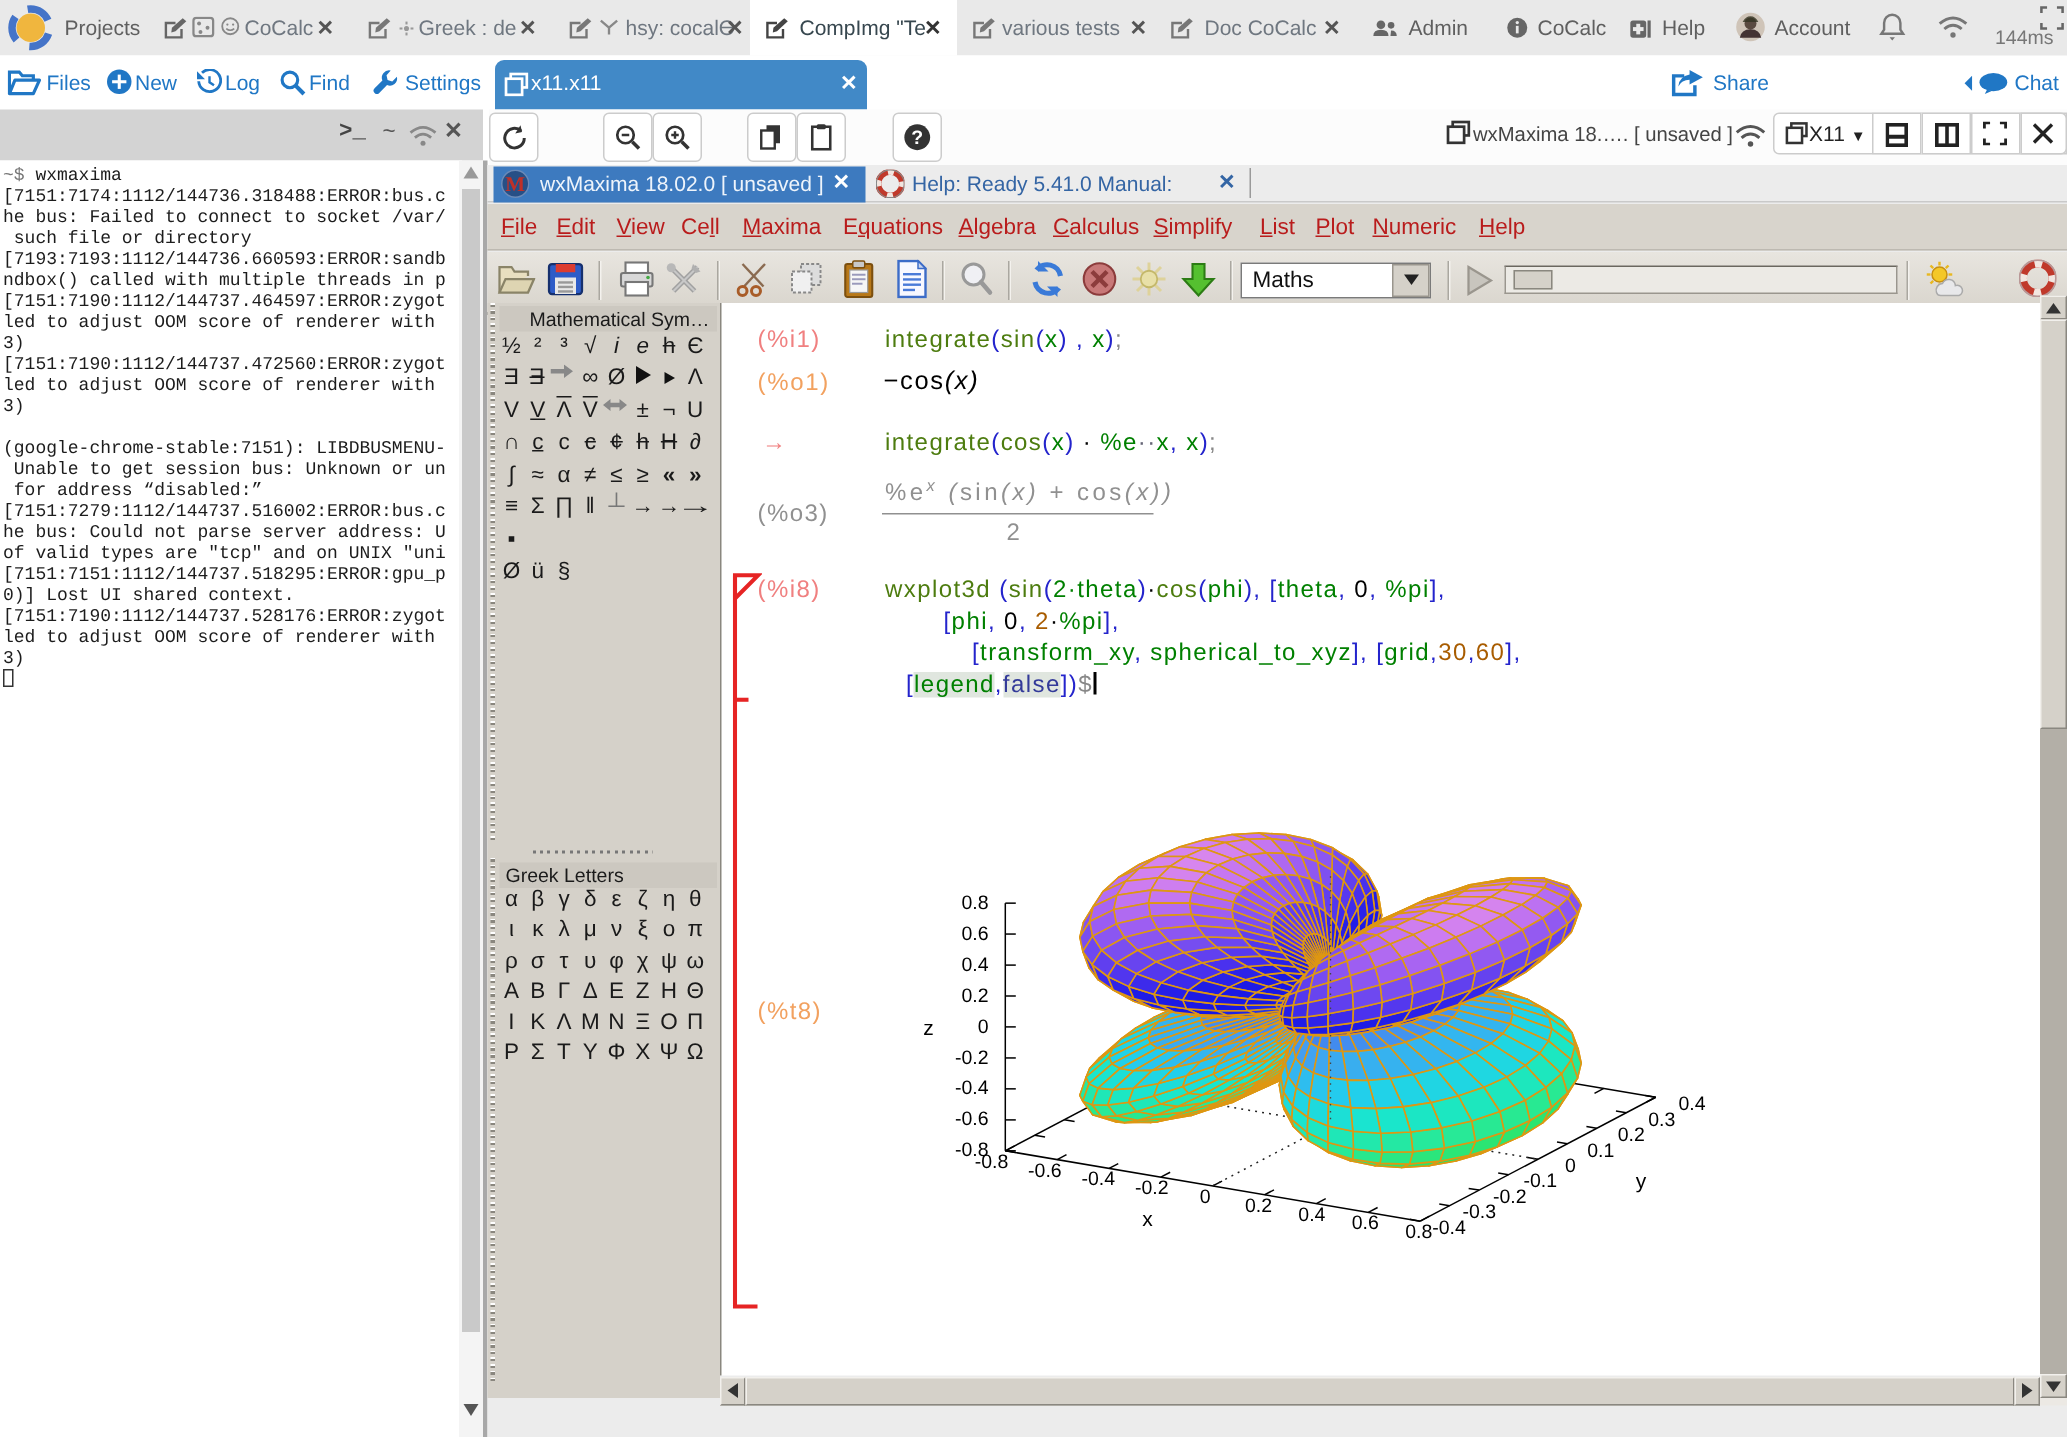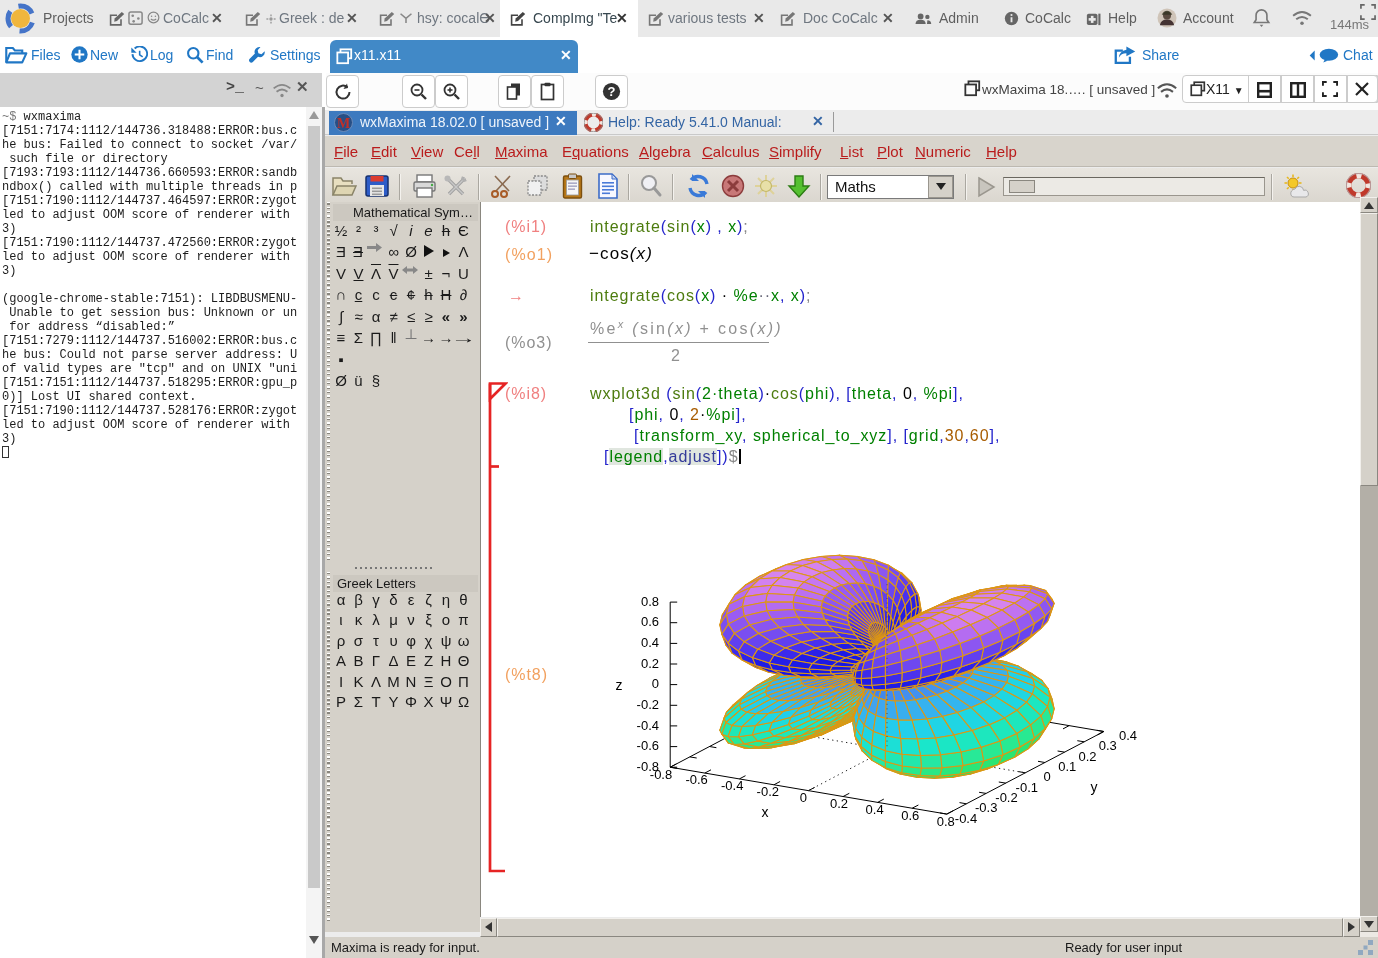--- a/index.html
+++ b/index.html
@@ -658,7 +658,7 @@
 <div class="code" style="left:505px;top:385px"><span class="lbl-i">(%i8)</span></div>
 <div class="code" style="left:590px;top:385px"><span class="fn">wxplot3d </span><span class="br">(</span><span class="fn">sin</span><span class="br">(</span><span class="vr">2·theta</span><span class="br">)</span>·<span class="fn">cos</span><span class="br">(</span><span class="vr">phi</span><span class="br">), [</span><span class="vr">theta</span><span class="br">, </span>0<span class="br">, </span><span class="vr">%pi</span><span class="br">],</span></div>
 <div class="code" style="left:629px;top:406px"><span class="br">[</span><span class="vr">phi</span><span class="br">, </span>0<span class="br">, </span><span class="nm">2</span>·<span class="vr">%pi</span><span class="br">],</span></div>
-<div class="code" style="left:634px;top:427px"><span class="br">[</span><span class="vr">transform_xy</span><span class="br">, </span><span class="vr">spherical_to_xyz</span><span class="br">], [</span><span class="vr">grid</span><span class="br">,</span><span class="nm">30</span><span class="br">,</span><span class="nm">60</span><span class="br">],</span></div>
+<div class="code" style="left:648px;top:427px"><span class="br">[</span><span class="vr">transform_xy</span><span class="br">, </span><span class="vr">spherical_to_xyz</span><span class="br">], [</span><span class="vr">grid</span><span class="br">,</span><span class="nm">30</span><span class="br">,</span><span class="nm">60</span><span class="br">],</span></div>
 <div class="code" style="left:604px;top:448px"><span class="br">[</span><span class="vr" style="background:#e0e6df">legend</span><span class="br">,</span><span style="color:#333a99;background:#e0e6df">adjust</span><span class="br">])</span><span class="sc">$</span><span style="display:inline-block;width:2px;height:15px;background:#000;vertical-align:-2px"></span></div>
 <div class="code" style="left:505px;top:666px"><span class="lbl-o">(%t8)</span></div>
 

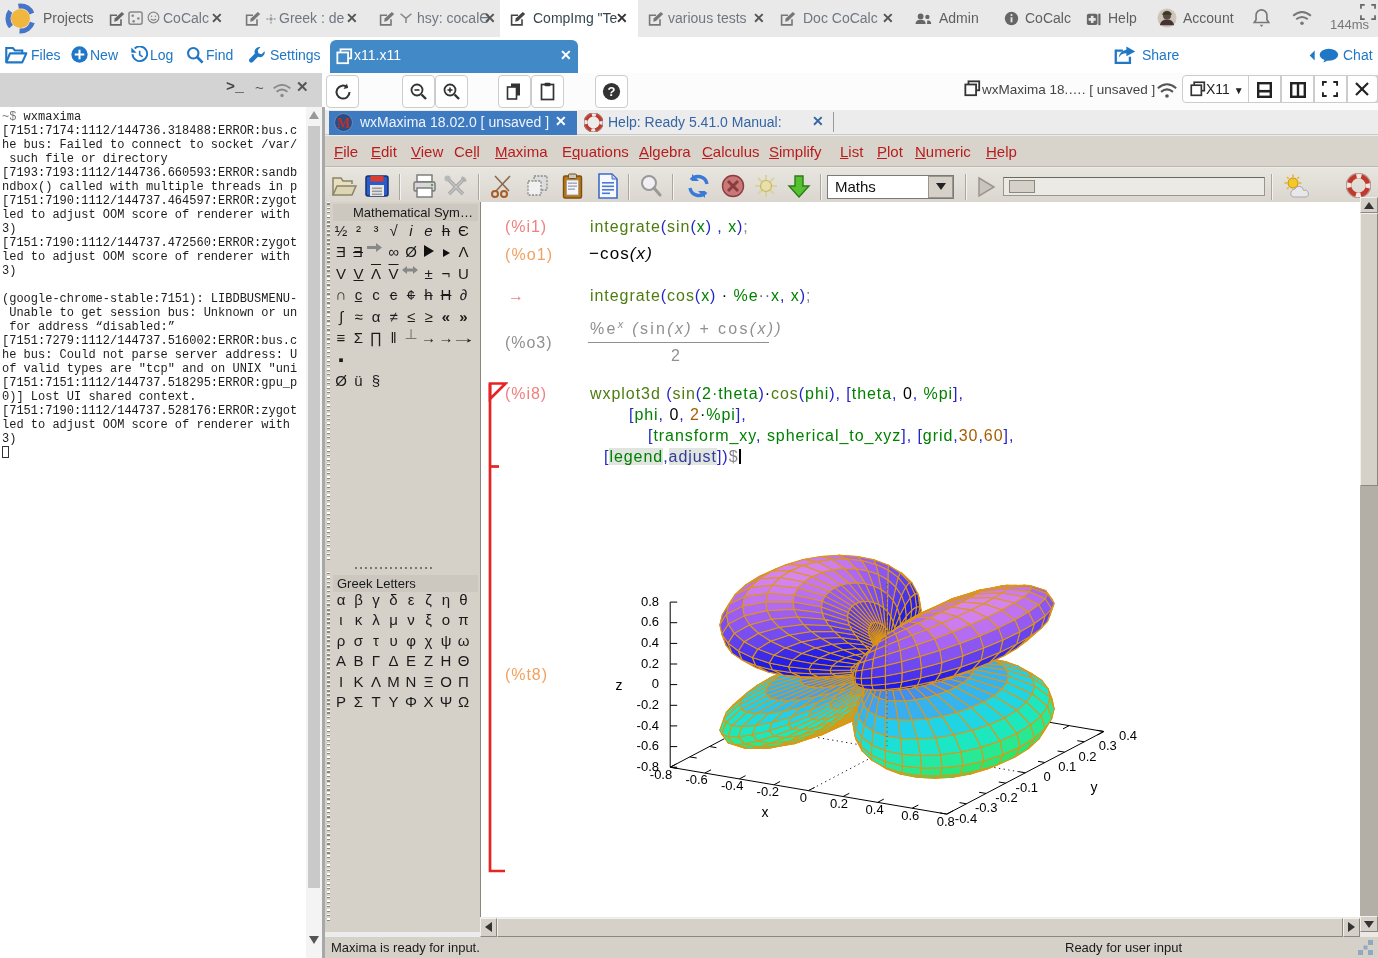--- a/index.html
+++ b/index.html
@@ -659,7 +659,7 @@
 <div class="code" style="left:590px;top:385px"><span class="fn">wxplot3d </span><span class="br">(</span><span class="fn">sin</span><span class="br">(</span><span class="vr">2·theta</span><span class="br">)</span>·<span class="fn">cos</span><span class="br">(</span><span class="vr">phi</span><span class="br">), [</span><span class="vr">theta</span><span class="br">, </span>0<span class="br">, </span><span class="vr">%pi</span><span class="br">],</span></div>
 <div class="code" style="left:629px;top:406px"><span class="br">[</span><span class="vr">phi</span><span class="br">, </span>0<span class="br">, </span><span class="nm">2</span>·<span class="vr">%pi</span><span class="br">],</span></div>
 <div class="code" style="left:648px;top:427px"><span class="br">[</span><span class="vr">transform_xy</span><span class="br">, </span><span class="vr">spherical_to_xyz</span><span class="br">], [</span><span class="vr">grid</span><span class="br">,</span><span class="nm">30</span><span class="br">,</span><span class="nm">60</span><span class="br">],</span></div>
-<div class="code" style="left:604px;top:448px"><span class="br">[</span><span class="vr" style="background:#e0e6df">legend</span><span class="br">,</span><span style="color:#333a99;background:#e0e6df">adjust</span><span class="br">])</span><span class="sc">$</span><span style="display:inline-block;width:2px;height:15px;background:#000;vertical-align:-2px"></span></div>
+<div class="code" style="left:604px;top:448px"><span class="br">[</span><span class="vr" style="background:#e0e6df">legend</span><span class="br">,</span><span style="color:#333a99;background:#e0e6df">false</span><span class="br">])</span><span class="sc">$</span><span style="display:inline-block;width:2px;height:15px;background:#000;vertical-align:-2px"></span></div>
 <div class="code" style="left:505px;top:666px"><span class="lbl-o">(%t8)</span></div>
 
 <svg style="position:absolute;left:0;top:0;pointer-events:none" width="1378" height="958" viewBox="0 0 1378 958">

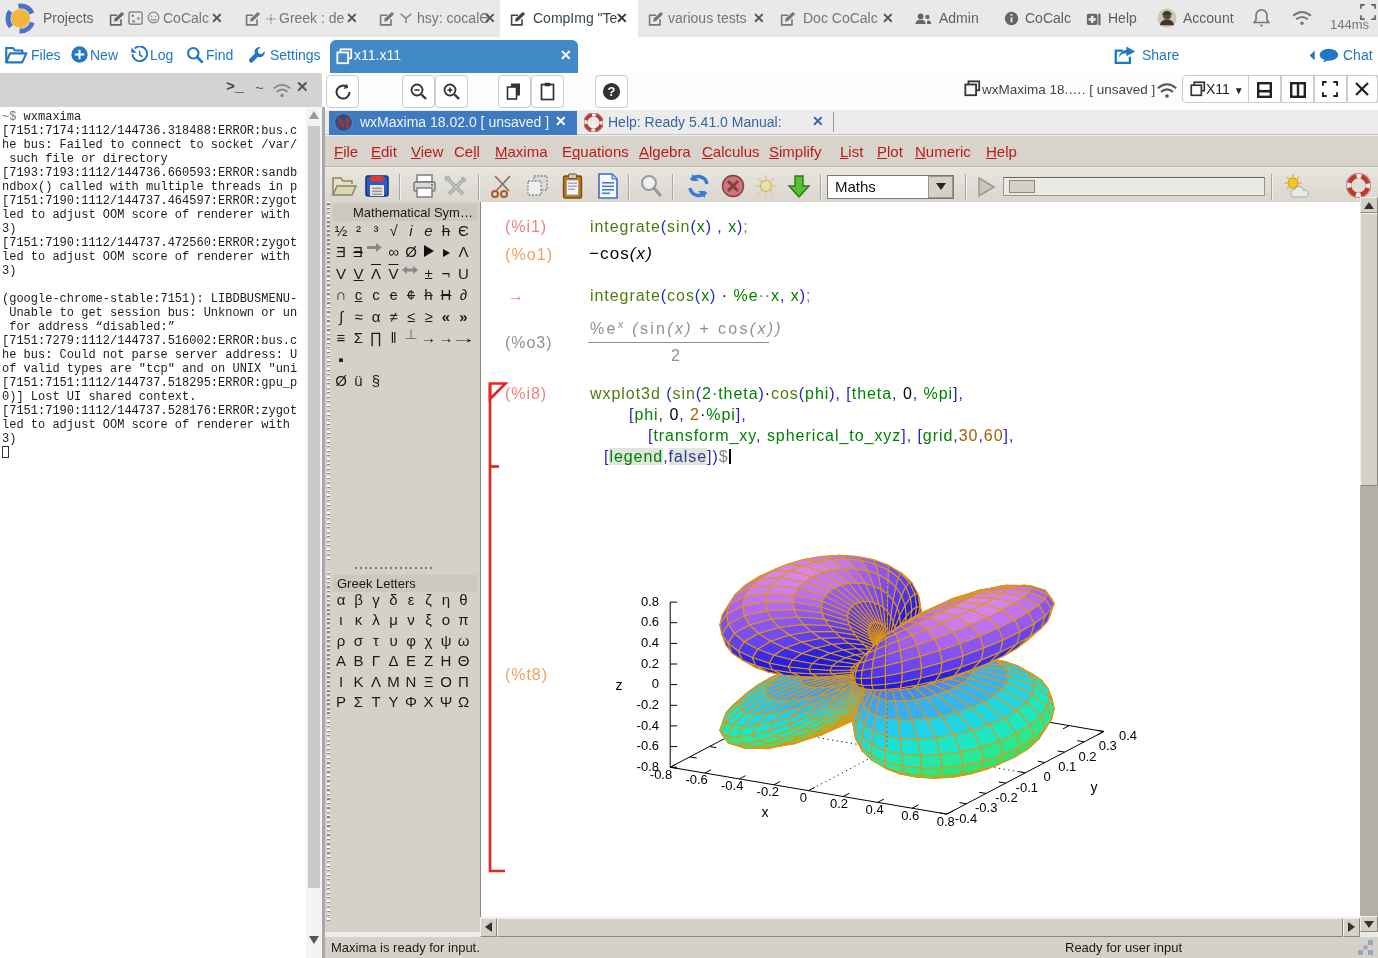--- a/index.html
+++ b/index.html
@@ -624,18 +624,6 @@
   <div style="position:absolute;left:868px;top:4px;width:0;height:0;border-top:5px solid transparent;border-bottom:5px solid transparent;border-left:7px solid #333"></div>
  </div>
  <div style="position:absolute;left:1035px;top:822px;width:18px;height:5px;background:#ece9e4"></div>
- <div class="statusbar">
-  <div style="position:absolute;left:6px;top:3px">Maxima is ready for input.</div>
-  <div style="position:absolute;left:740px;top:3px">Ready for user input</div>
-  <svg class="icon" style="left:1032px;top:2px" width="18" height="17" viewBox="0 0 18 17">
-        <g fill="#90a8c0">
-          <rect x="11" y="1" width="5" height="5"></rect>
-          <rect x="11" y="11" width="5" height="5"></rect>
-          <rect x="1" y="11" width="5" height="5"></rect>
-          <rect x="6.5" y="6.5" width="4" height="4"></rect>
-        </g>
-      </svg>
- </div>
 </div>
 
 <div class="code" style="left:505px;top:218px"><span class="lbl-i">(%i1)</span></div>

